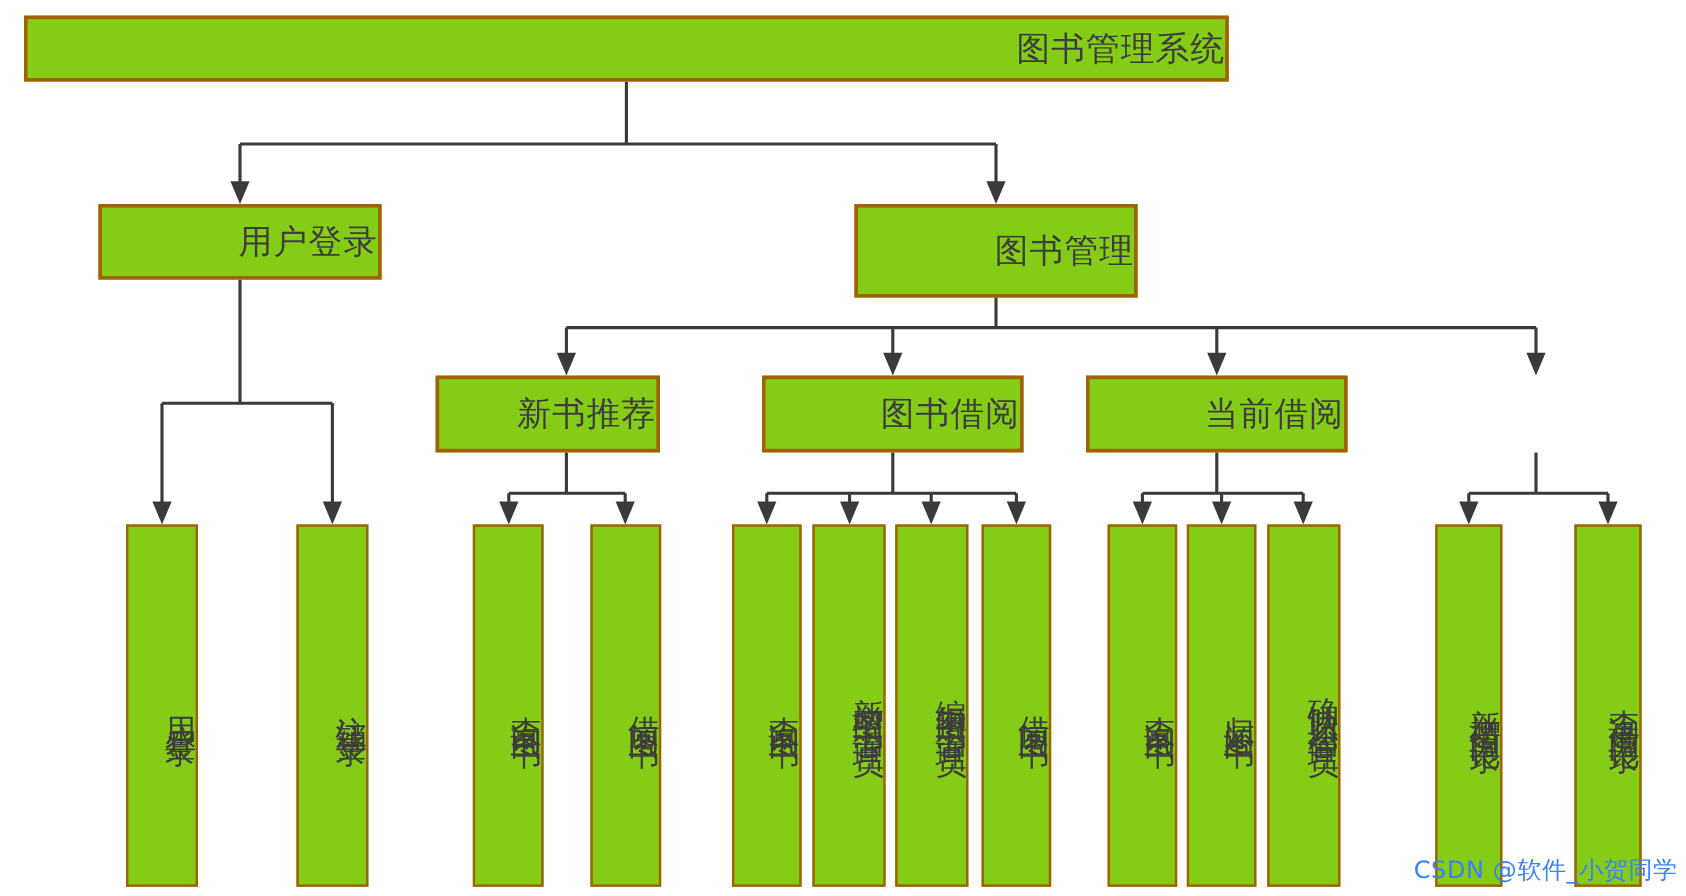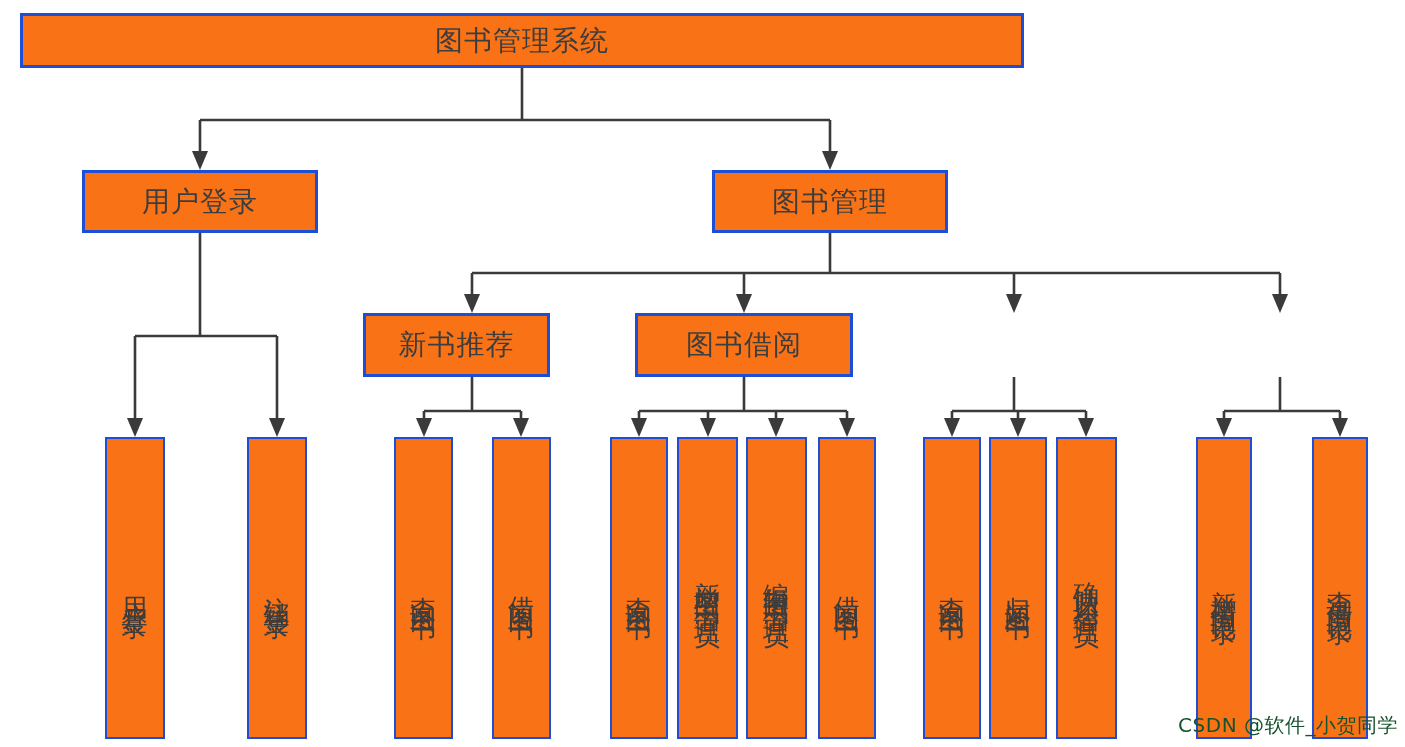--- a/index.html
+++ b/index.html
@@ -20,11 +20,11 @@
   .node {
     position: absolute;
     box-sizing: border-box;
-    background: #f97316;
-    border: 3px solid #1d4ed8;
+    background: #84cc16;
+    border: 3px solid #a16207;
     display: flex;
     align-items: center;
-    justify-content: center;
+    justify-content: flex-end;
     color: #3d3d3d;
     z-index: 2;
   }

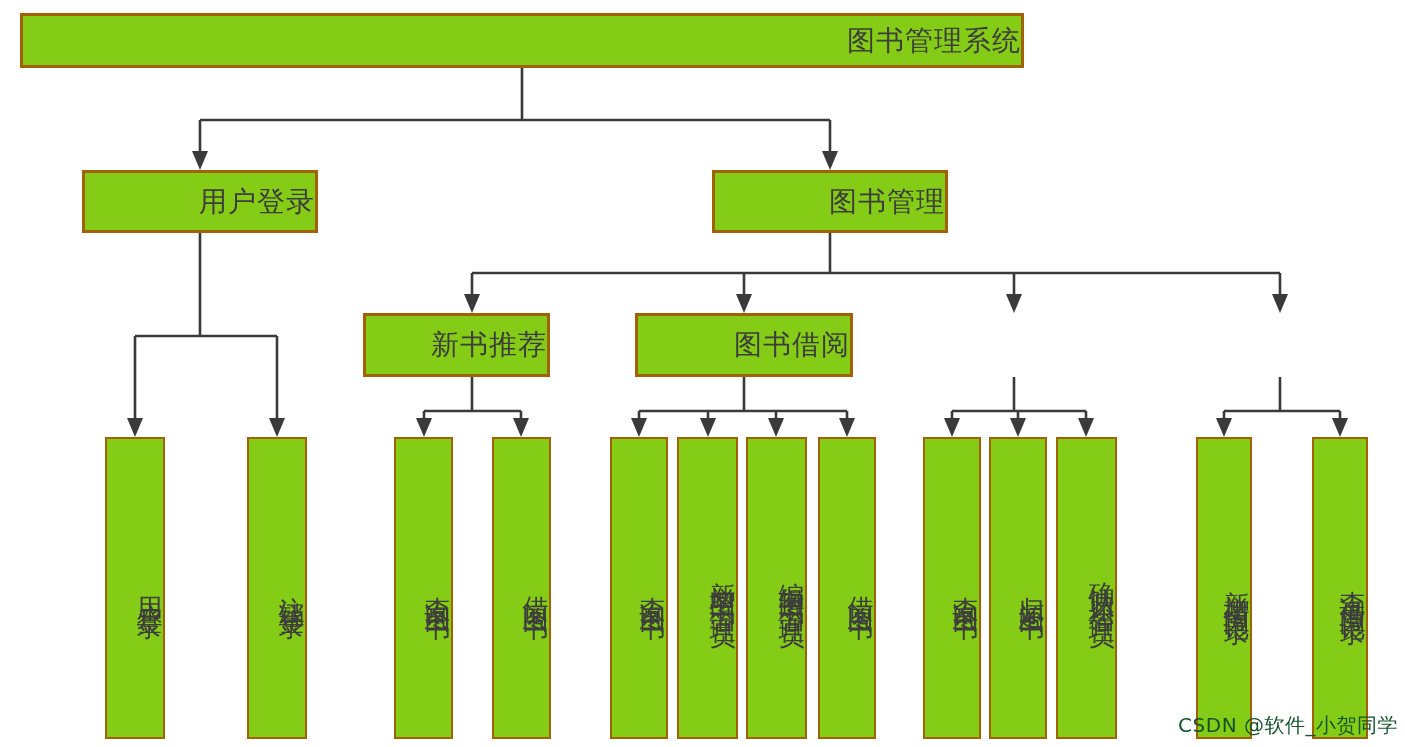--- a/index.html
+++ b/index.html
@@ -93,7 +93,7 @@
   <div class="node hbox" style="left:82px; top:170px; width:236px; height:63px;">
     <span>用户登录</span>
   </div>
-  <div class="node hbox" style="left:712px; top:170px; width:236px; height:63px;">
+  <div class="node hbox" style="left:712px; top:170px; width:236px; height:78px;">
     <span>图书管理</span>
   </div>
 

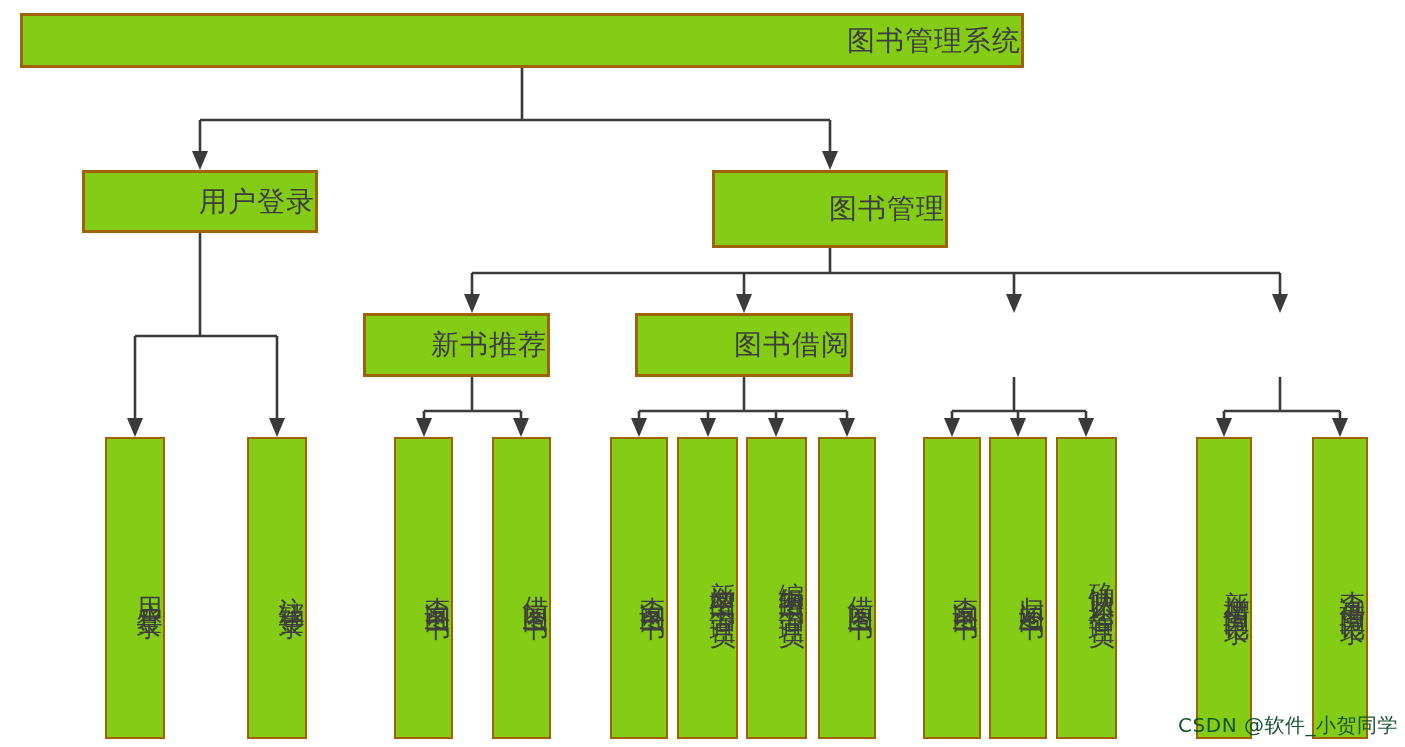--- a/index.html
+++ b/index.html
@@ -103,6 +103,9 @@
   <div class="node hbox" style="left:635px; top:313px; width:218px; height:64px;">
     <span>图书借阅</span>
   </div>
+  <div class="node hbox" style="left:905px; top:313px; width:218px; height:64px;">
+    <span>当前借阅</span>
+  </div>
 
   <div class="node leaf" style="left:105px; top:437px; width:60px; height:302px;">
     <span class="v">用户登录</span>

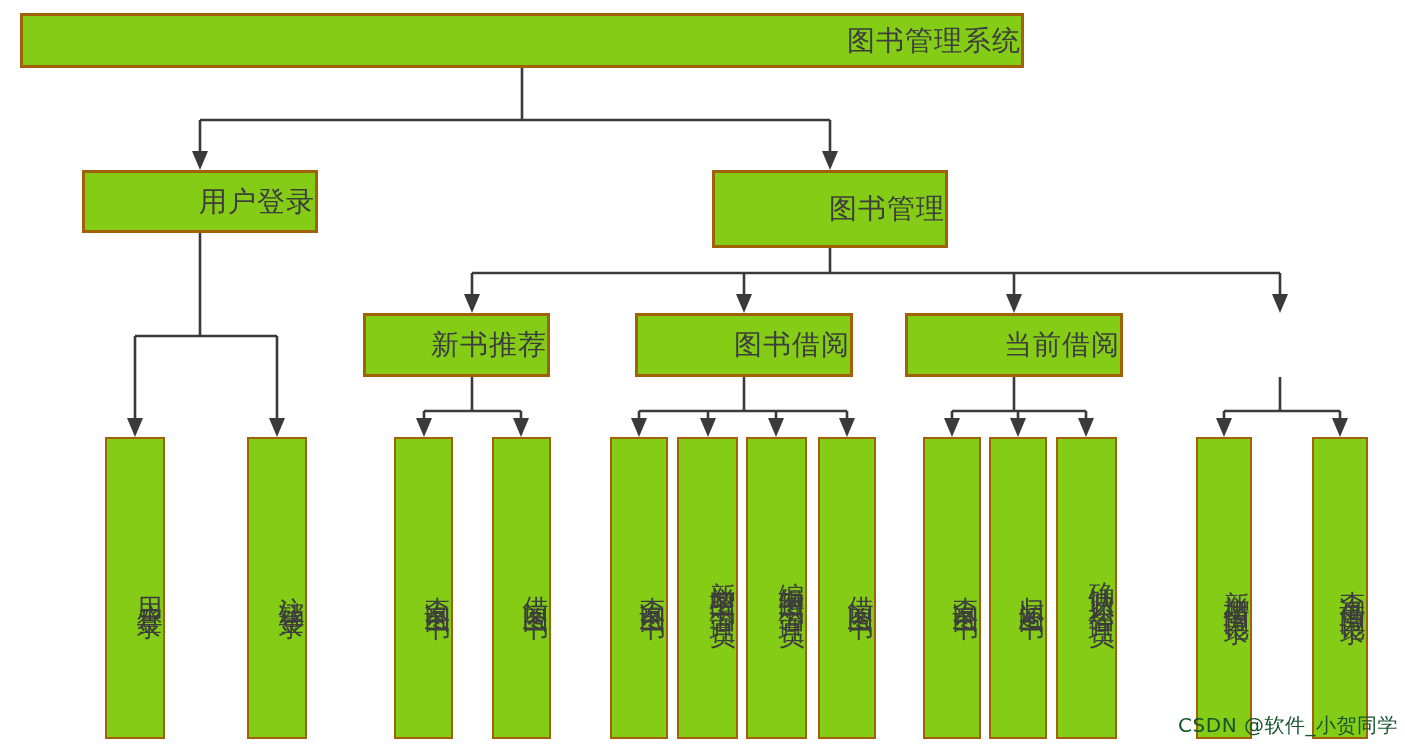--- a/index.html
+++ b/index.html
@@ -45,7 +45,7 @@
     top: 712px;
     font-size: 20px;
     letter-spacing: 0.5px;
-    color: #14532d;
+    color: #3b82f6;
     z-index: 3;
     white-space: nowrap;
   }

